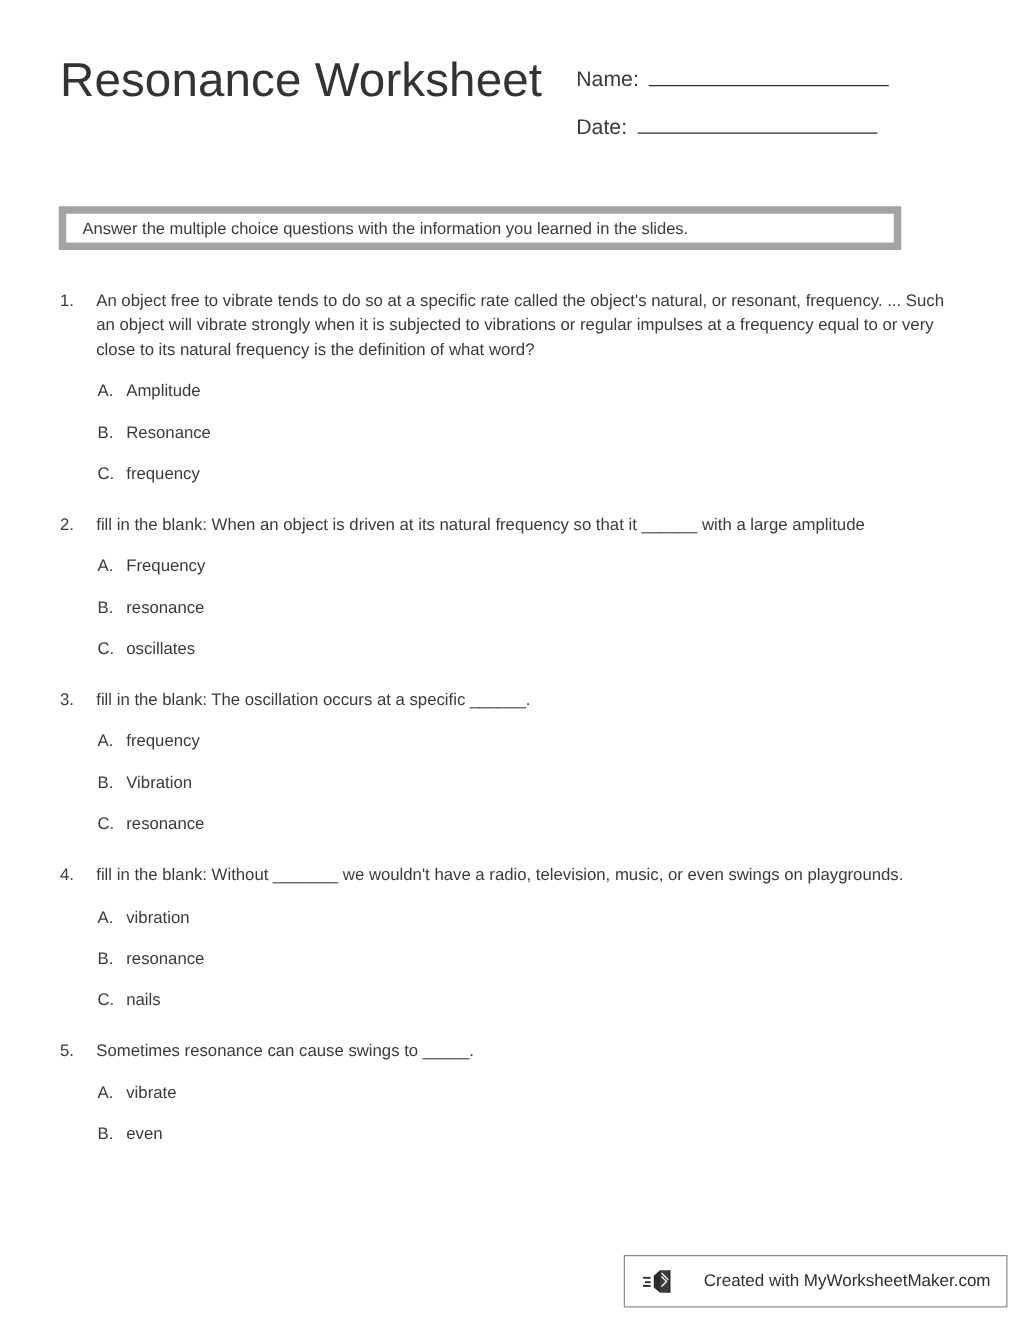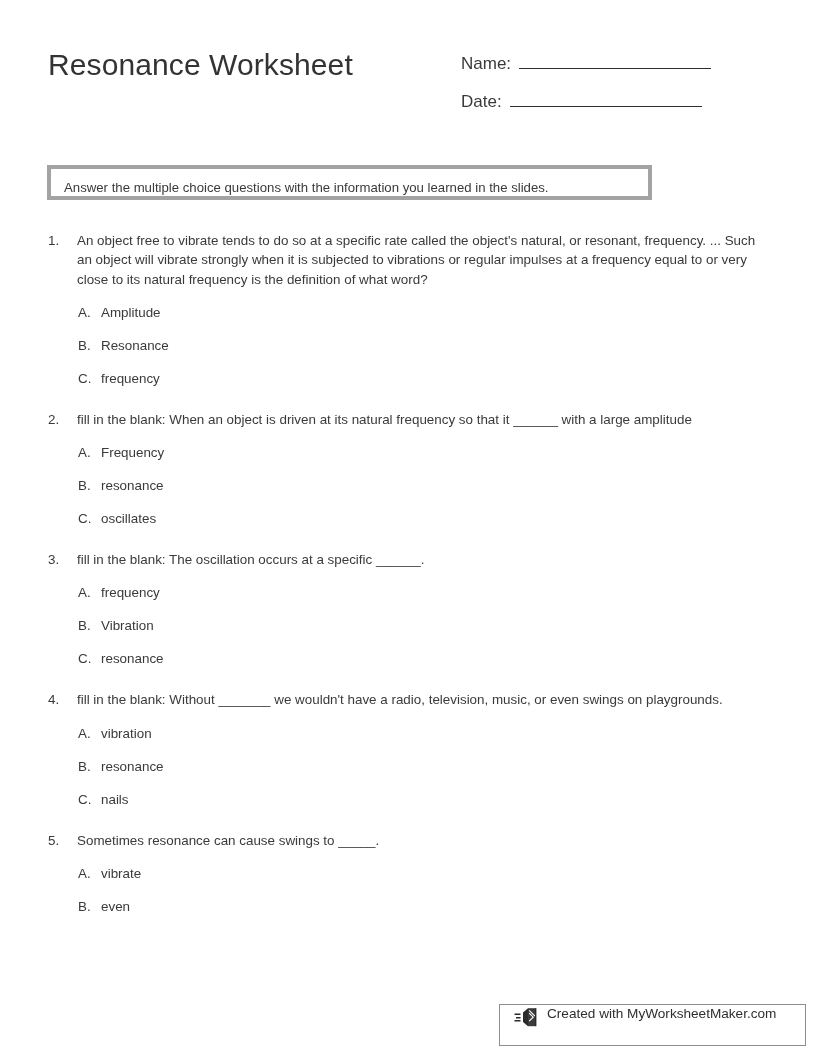--- a/index.html
+++ b/index.html
@@ -34,7 +34,7 @@
     position: absolute;
     left: 0;
     top: 0;
-    font-size: 30px;
+    font-size: 38px;
     font-weight: 400;
     color: #333333;
     letter-spacing: 0.1px;

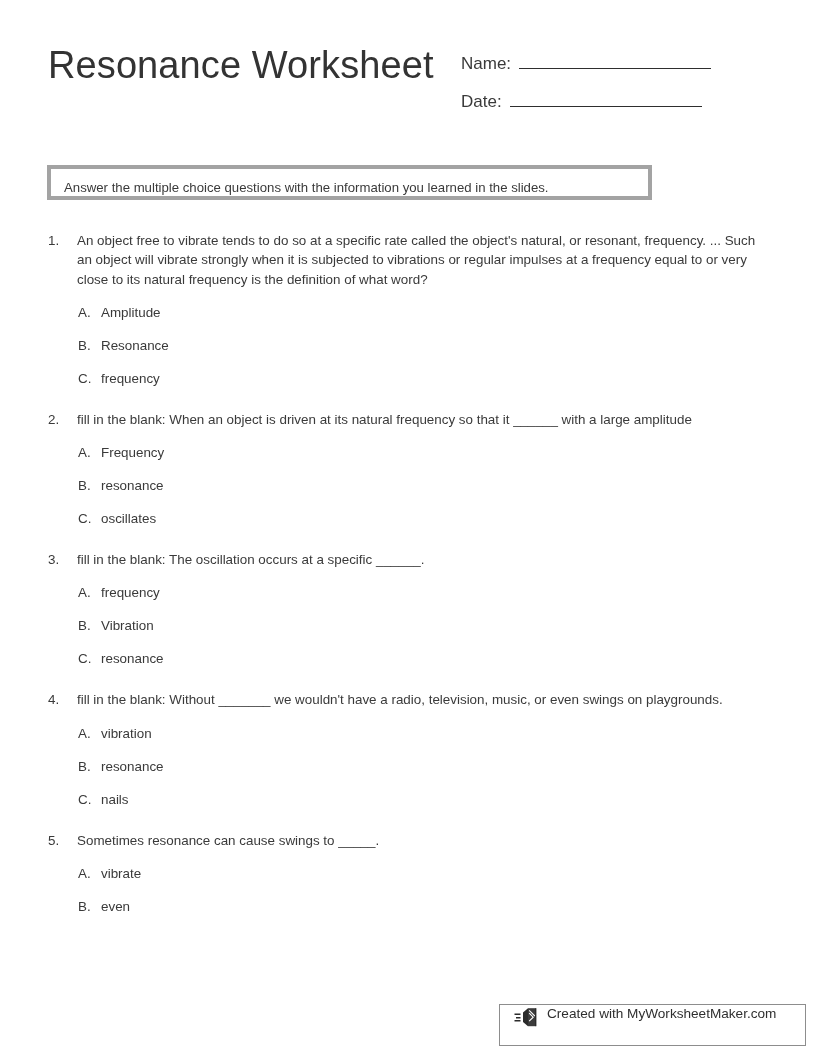--- a/index.html
+++ b/index.html
@@ -70,12 +70,12 @@
     position: absolute;
     left: 47px;
     top: 165px;
-    width: 605px;
+    width: 674px;
     height: 35px;
-    border: 4px solid #a3a3a3;
+    border: 6px solid #a3a3a3;
     box-sizing: border-box;
     display: flex;
-    align-items: flex-end;
+    align-items: center;
     background: #ffffff;
   }
   .instructions-text {

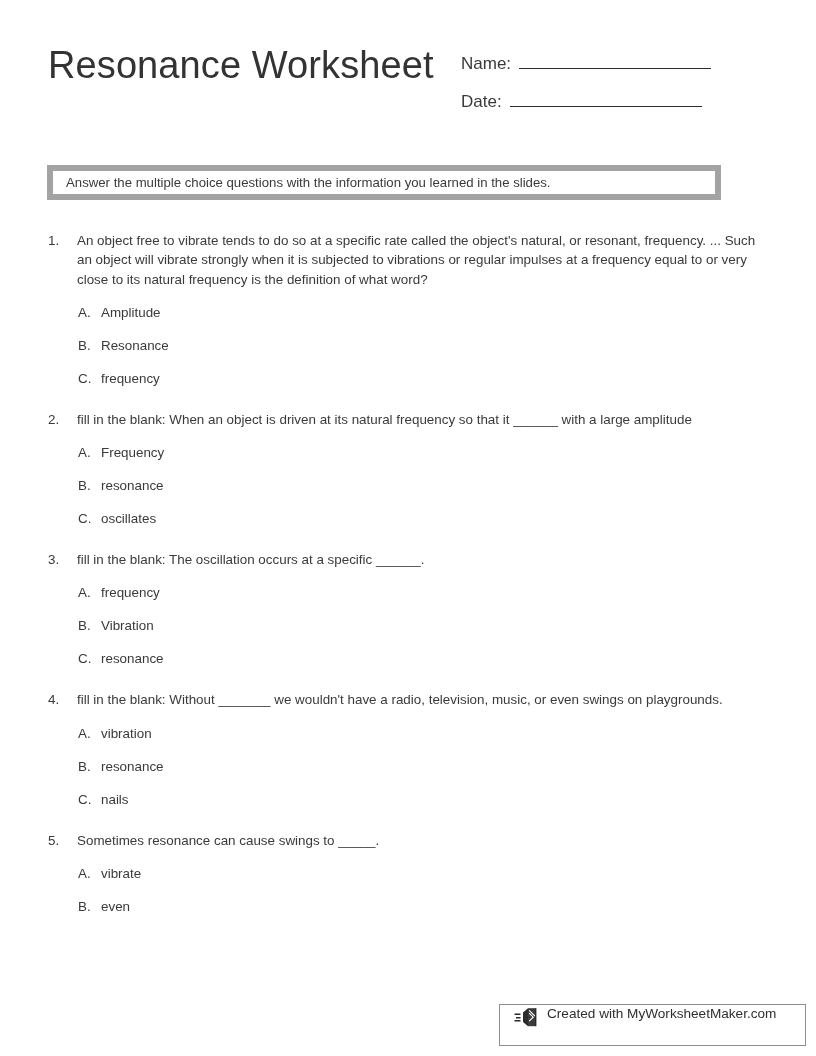--- a/index.html
+++ b/index.html
@@ -147,8 +147,9 @@
     box-sizing: border-box;
     background: #ffffff;
     display: flex;
-    align-items: flex-start;
+    align-items: center;
     padding-left: 14px;
+    gap: 16px;
   }
   .badge-logo {
     width: 26px;

